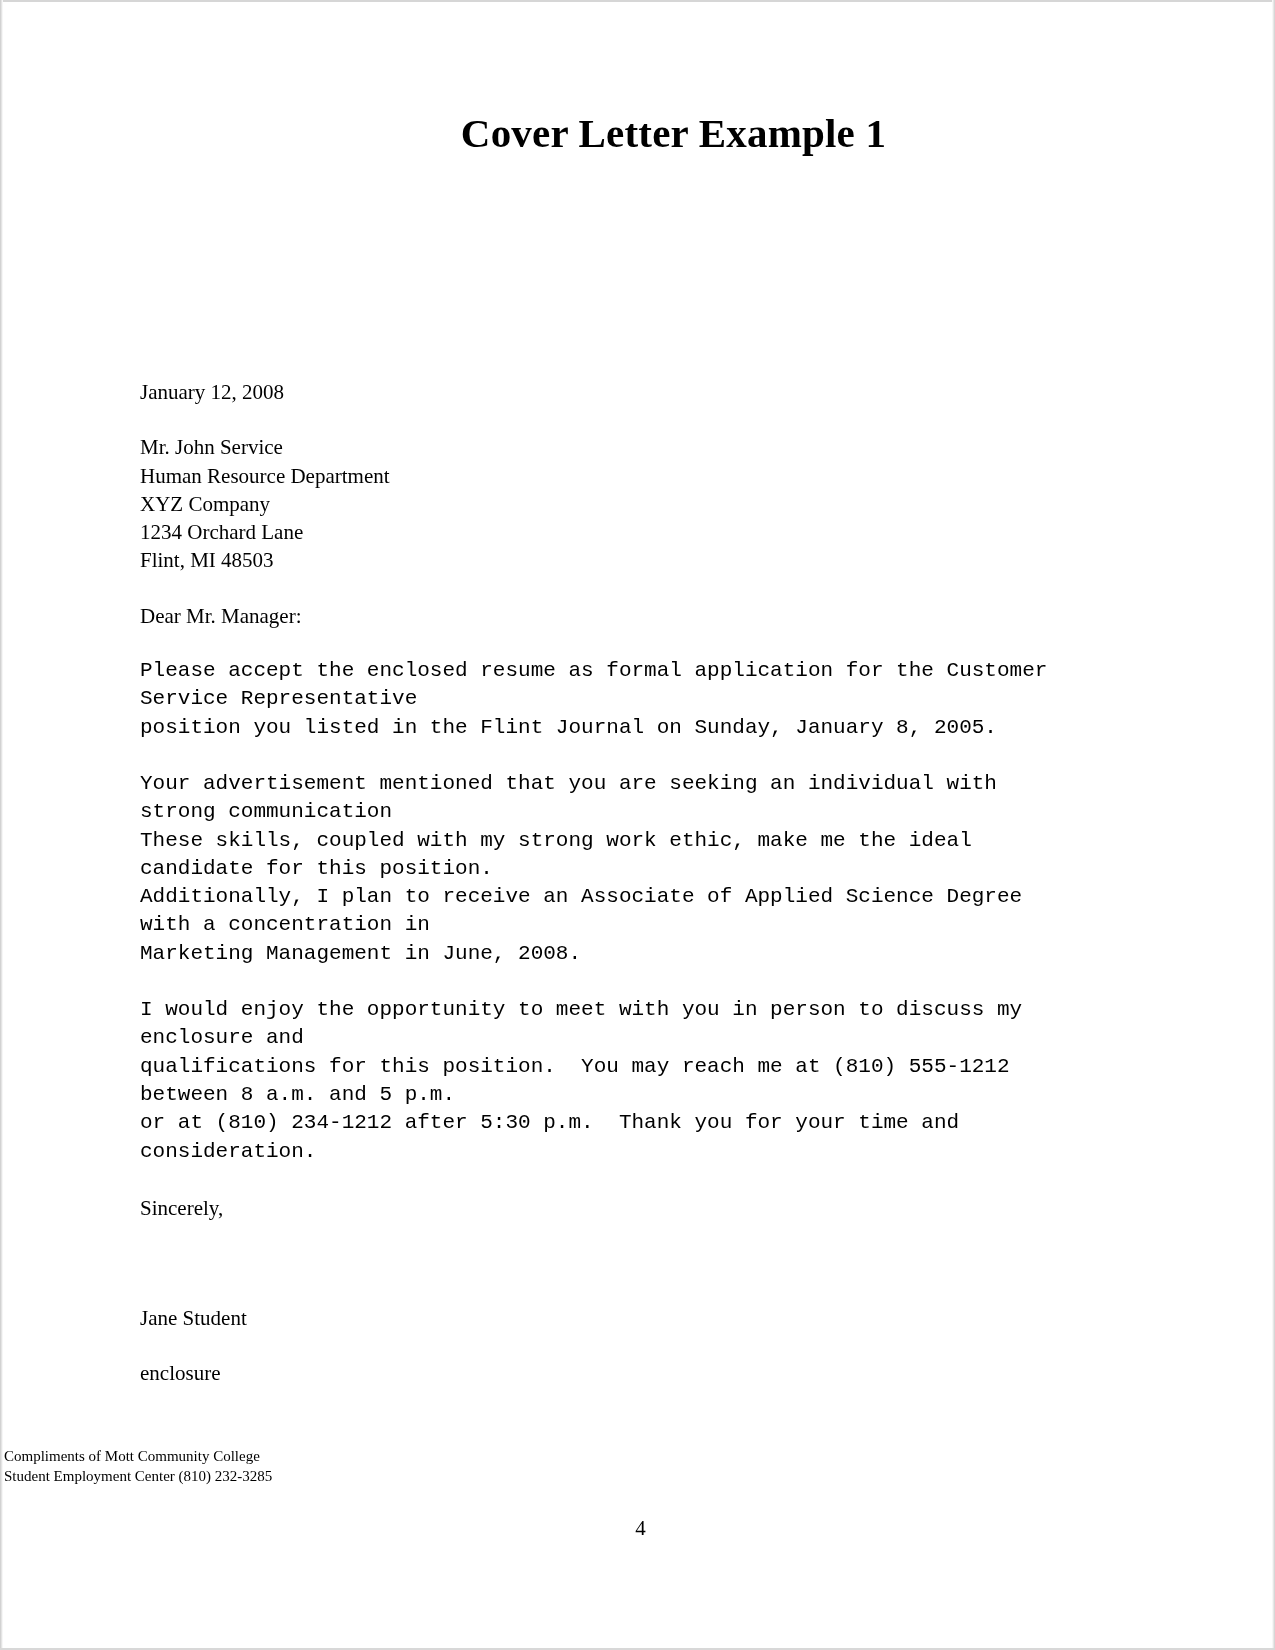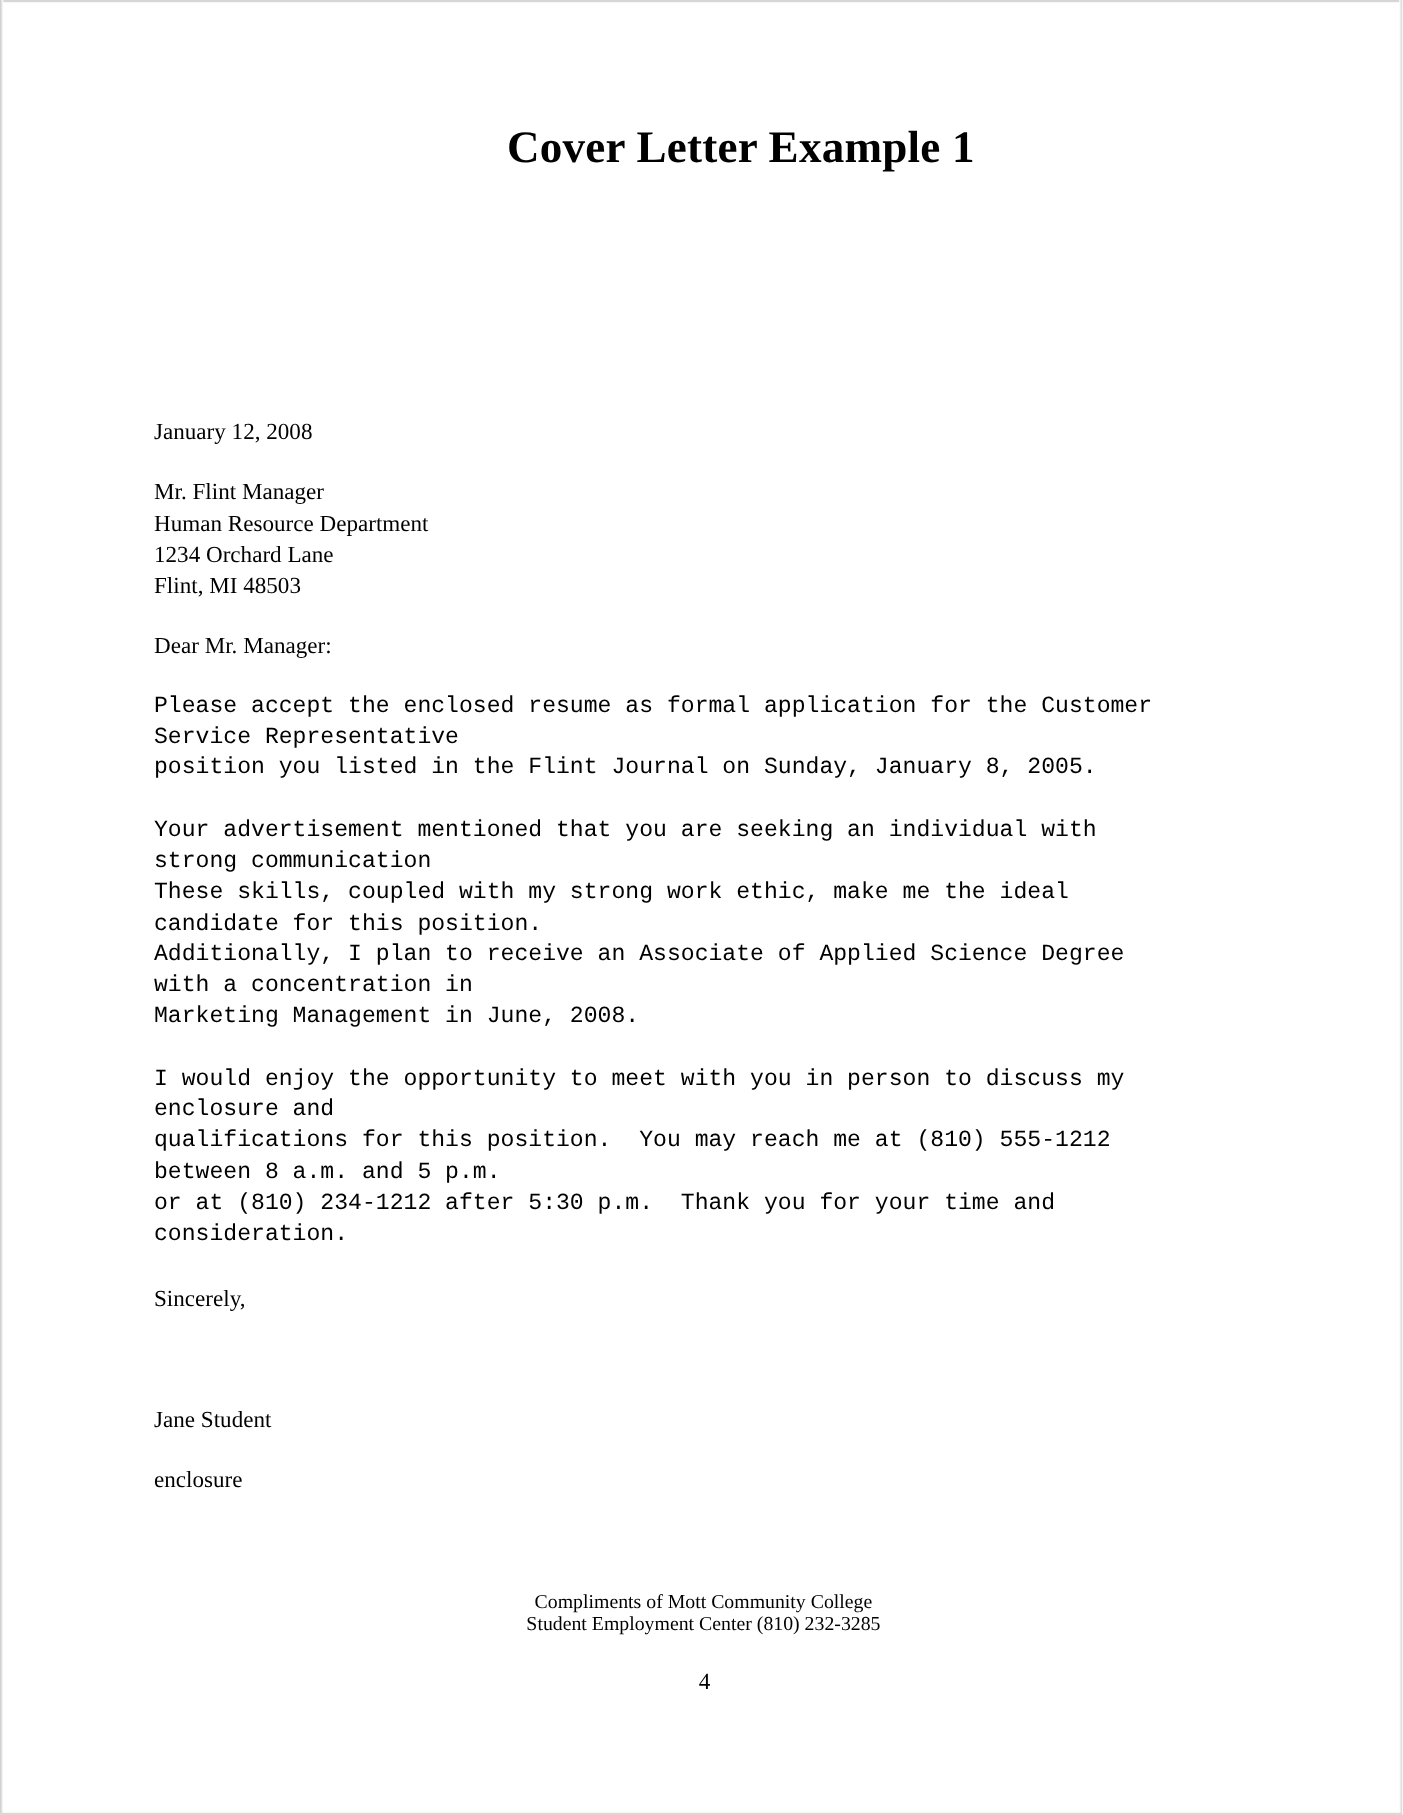--- a/index.html
+++ b/index.html
@@ -138,7 +138,7 @@
     </div>
 
     <div class="block">
-      <span class="addr-line">Mr. Flint Manager</span>
+      <span class="addr-line">Mr. John Service</span>
       <span class="addr-line">Human Resource Department</span>
       <span class="addr-line">1234 Orchard Lane</span>
       <span class="addr-line">Flint, MI 48503</span>

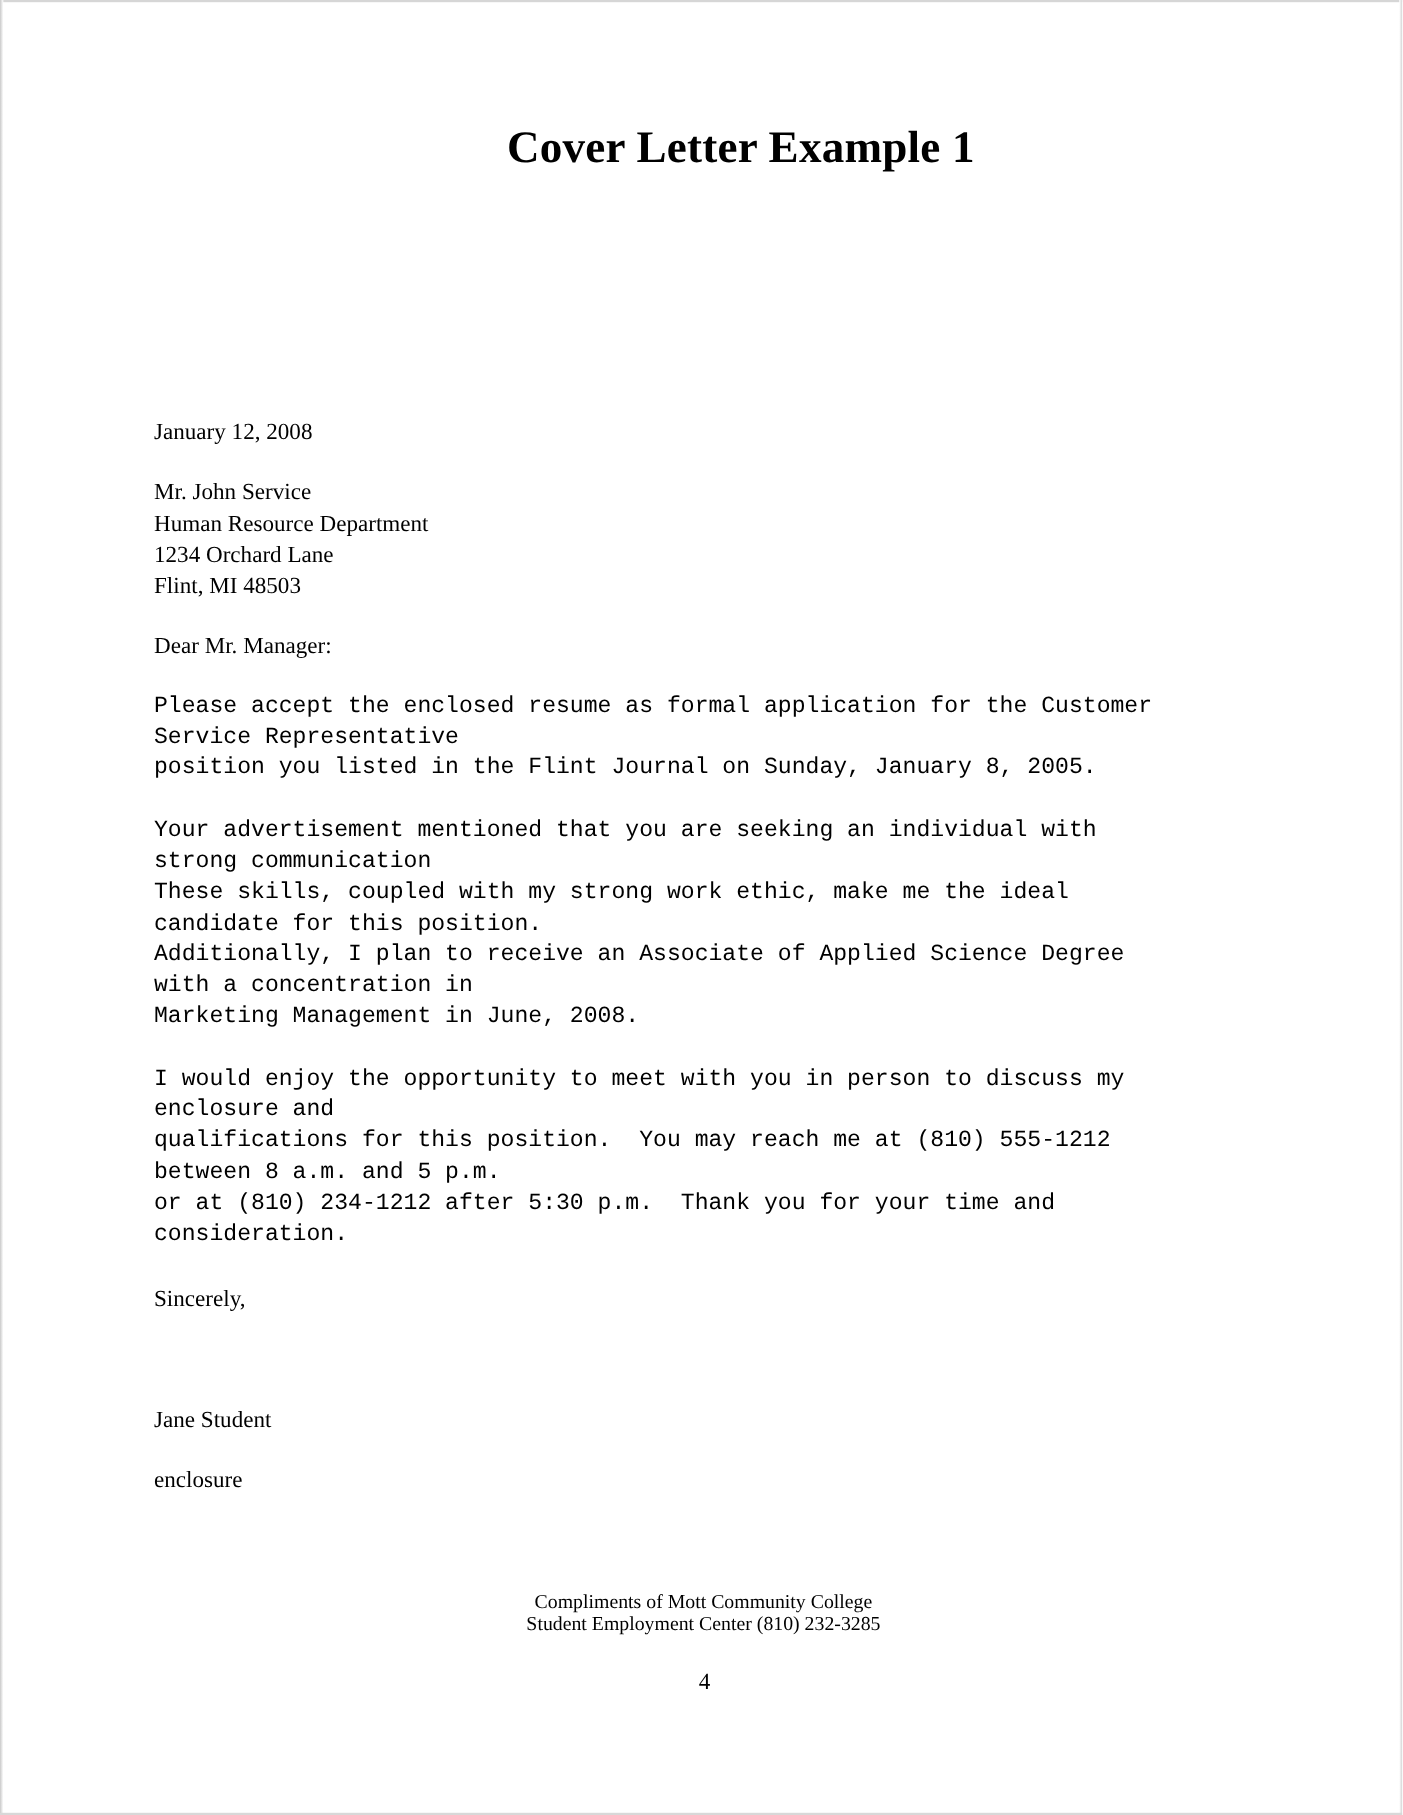--- a/index.html
+++ b/index.html
@@ -140,6 +140,7 @@
     <div class="block">
       <span class="addr-line">Mr. John Service</span>
       <span class="addr-line">Human Resource Department</span>
+      <span class="addr-line">XYZ Company</span>
       <span class="addr-line">1234 Orchard Lane</span>
       <span class="addr-line">Flint, MI 48503</span>
     </div>

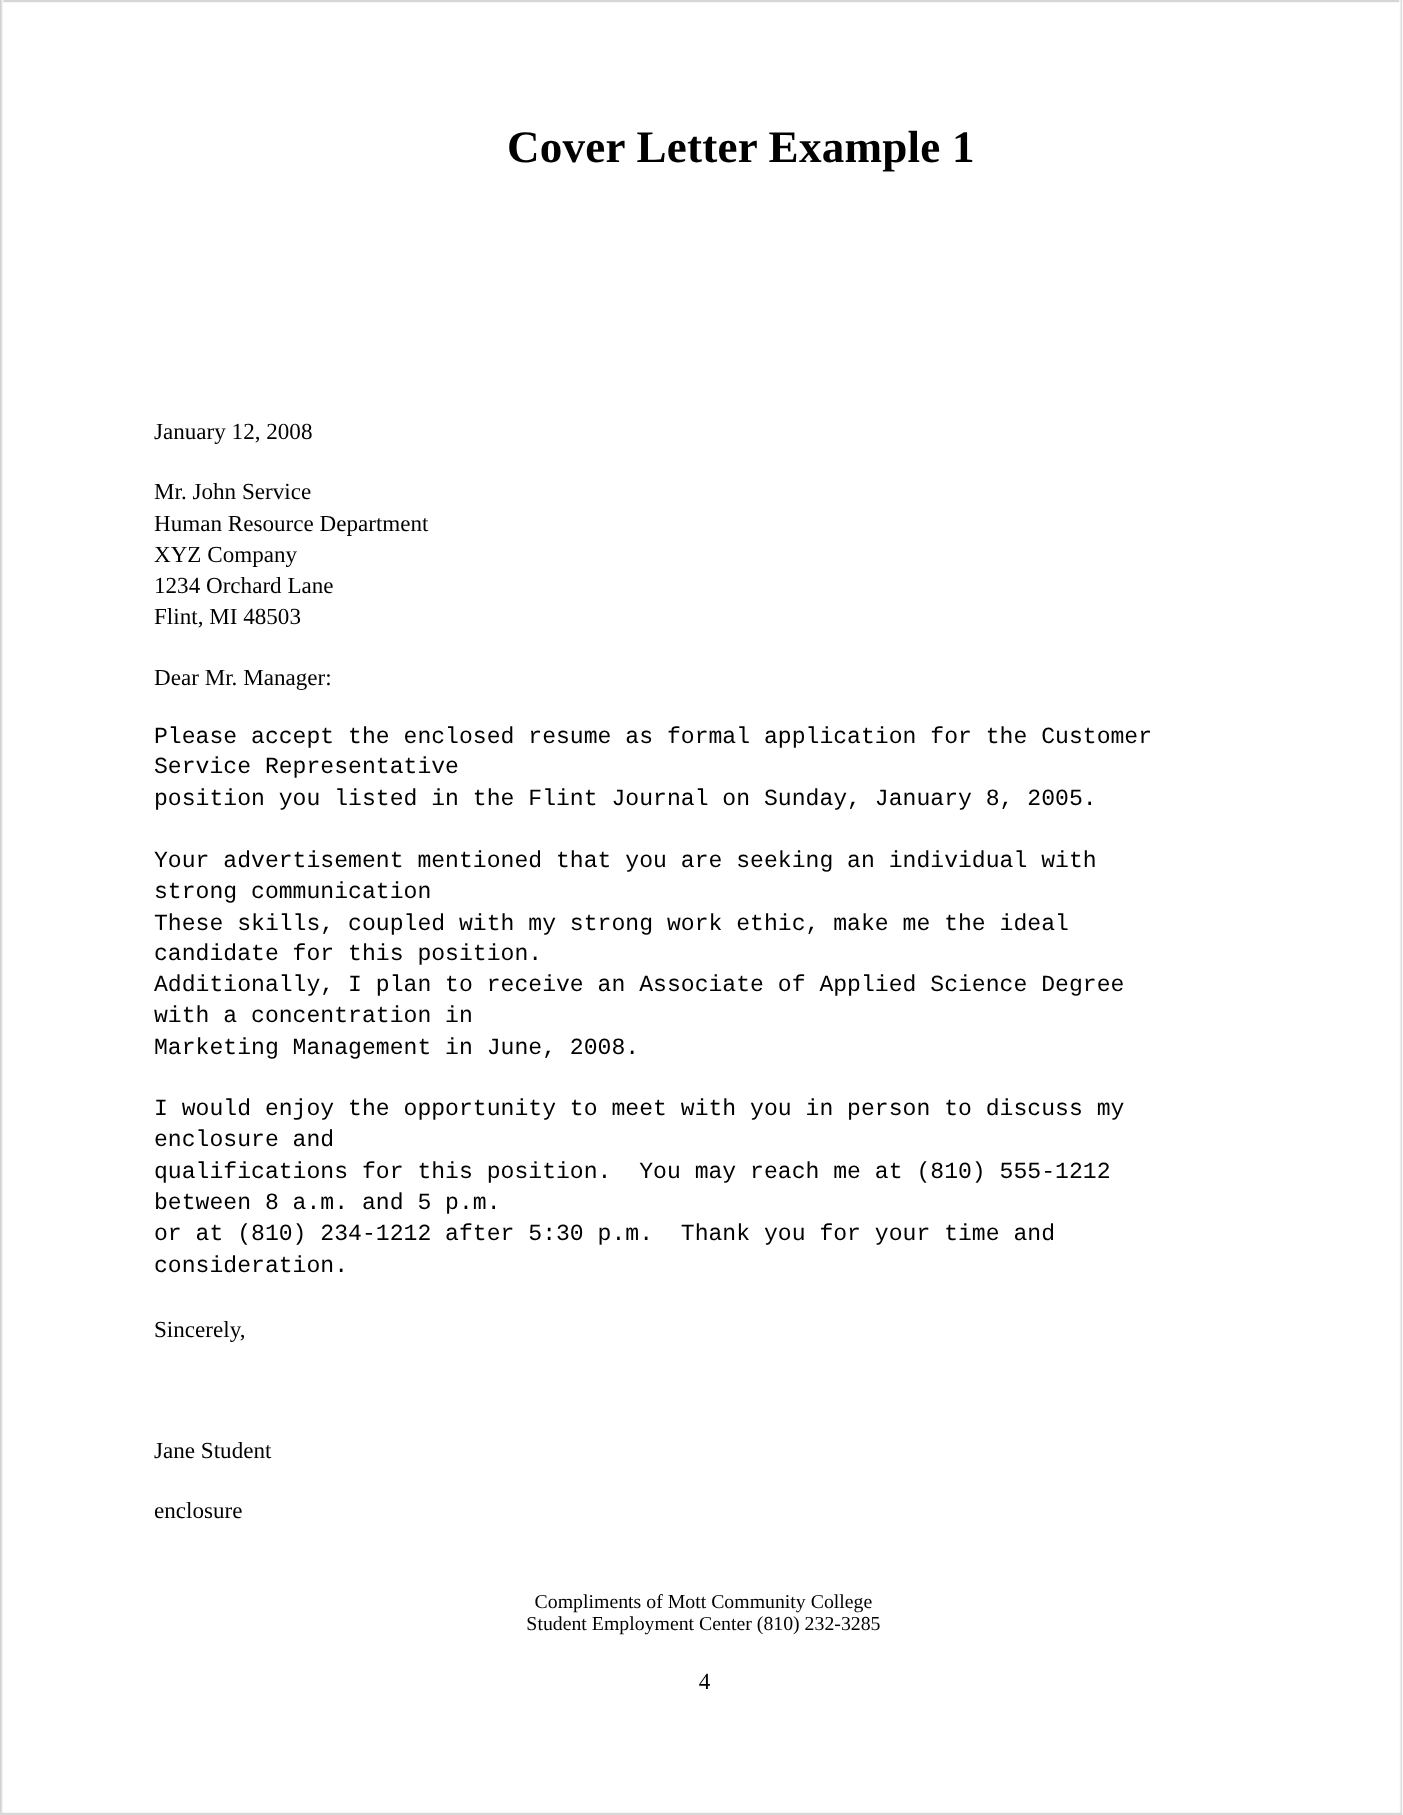--- a/index.html
+++ b/index.html
@@ -98,8 +98,8 @@
     top: 1446px;
     left: 0;
     width: 1275px;
-    text-align: center;
-    font-size: 18px;
+    text-align: left;
+    font-size: 15px;
     line-height: 20px;
     padding-left: 4px;
     box-sizing: border-box;

